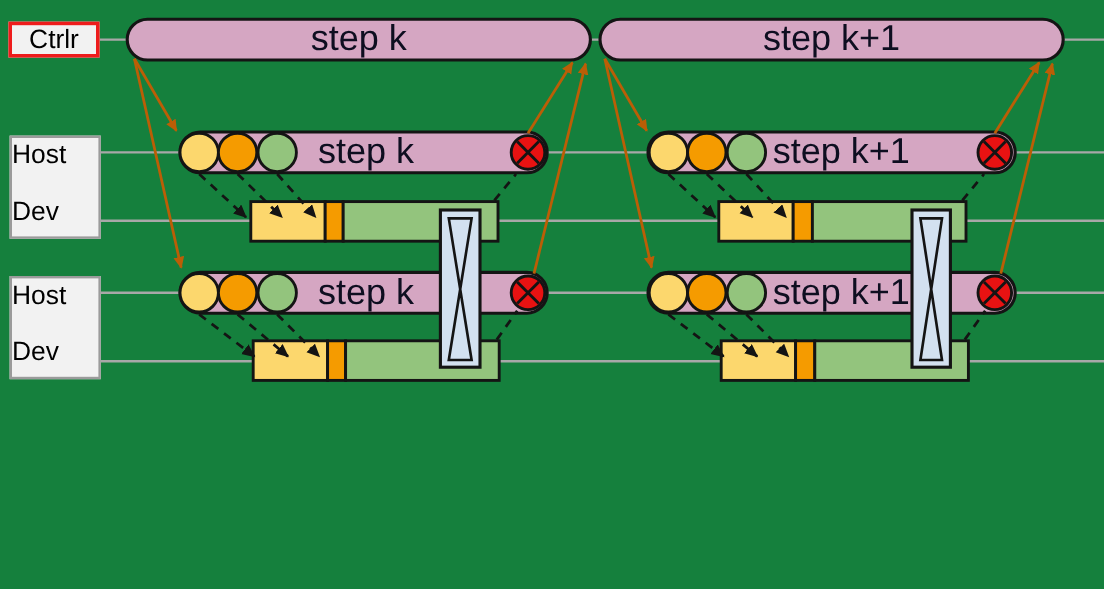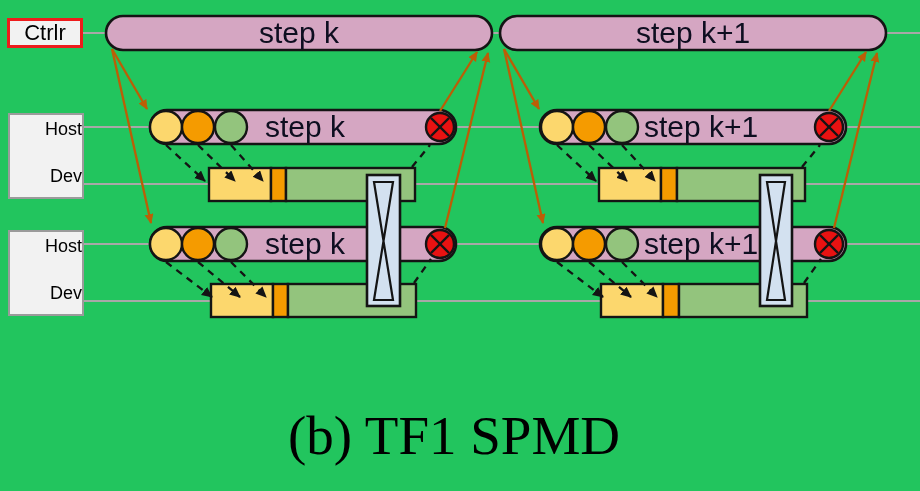--- a/index.html
+++ b/index.html
@@ -4,7 +4,7 @@
 <style>
   html,body{margin:0;padding:0;background:#ffffff;}
   #canvas{
-    position:relative;width:920px;height:491px;background:#22c55e;overflow:hidden;
+    position:relative;width:920px;height:491px;background:#15803d;overflow:hidden;
     font-family:"Liberation Sans",sans-serif;
   }
   #diagram-svg{position:absolute;left:0;top:0;z-index:1;}

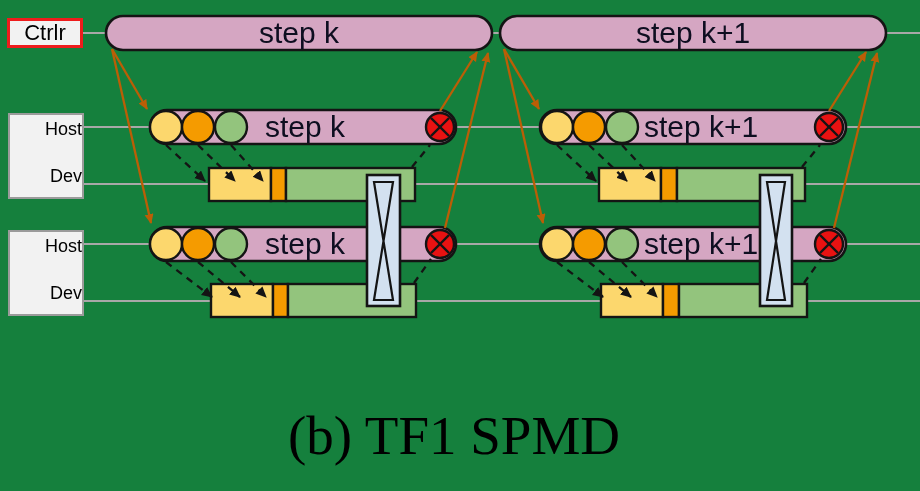--- a/index.html
+++ b/index.html
@@ -20,7 +20,7 @@
   }
   .lane-label{
     position:absolute;left:0;width:100%;height:28px;line-height:28px;
-    text-align:right;font-size:18px;color:#000;
+    text-align:left;font-size:22px;color:#000;
   }
   .step-label{
     position:absolute;z-index:2;height:33px;line-height:33px;text-align:center;

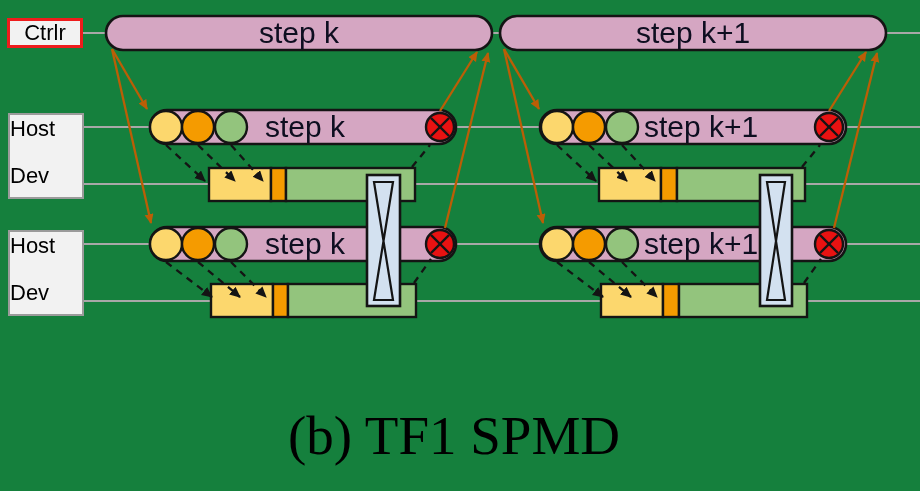--- a/index.html
+++ b/index.html
@@ -189,7 +189,6 @@
   <div class="step-label" style="left:576px;top:110px;width:250px;">step k+1</div>
   <div class="step-label" style="left:576px;top:227px;width:250px;">step k+1</div>
 
-  <div class="caption">(b) TF1 SPMD</div>
 
 </div>
 

